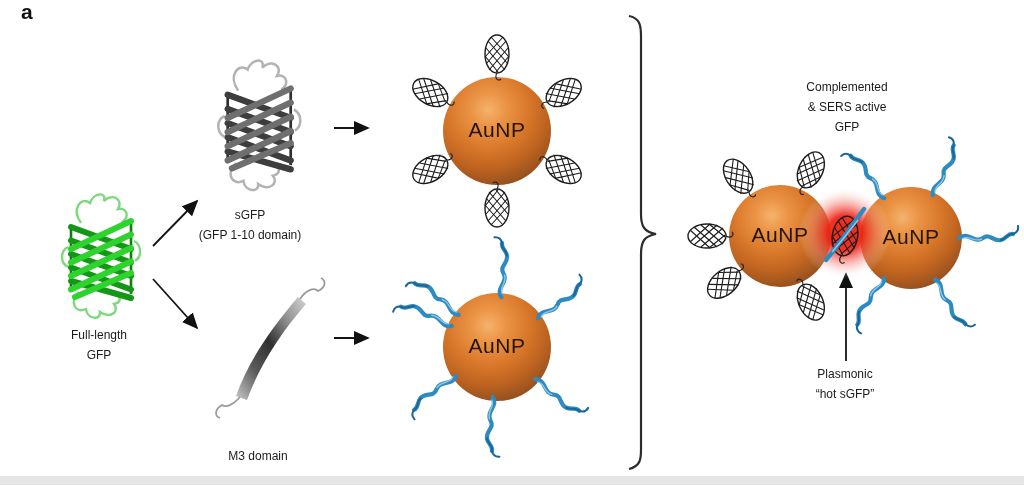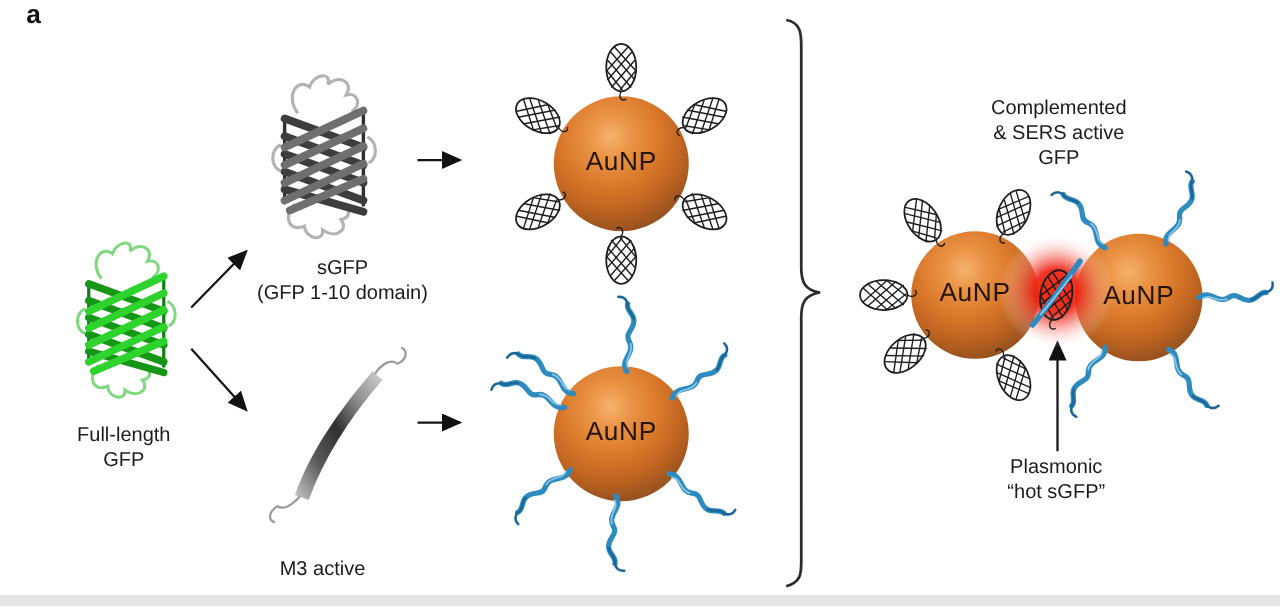--- a/index.html
+++ b/index.html
@@ -8,7 +8,7 @@
   .art{position:absolute;left:0;top:0}
   .panel{position:absolute;left:21px;top:0;font-size:21px;font-weight:bold;color:#111}
   .lbl{position:absolute;transform:translateX(-50%);text-align:center;white-space:pre-line;
-       font-size:16px;line-height:20px;color:#1b1b1b}
+       font-size:12px;line-height:20px;color:#1b1b1b}
   .aunp{position:absolute;transform:translate(-50%,-50%);font-size:21px;letter-spacing:.5px;color:#241404}
   .m3line{display:block}
   .page-edge{position:absolute;left:0;top:476px;width:1024px;height:9px;background:#dcdcdc;opacity:.75}

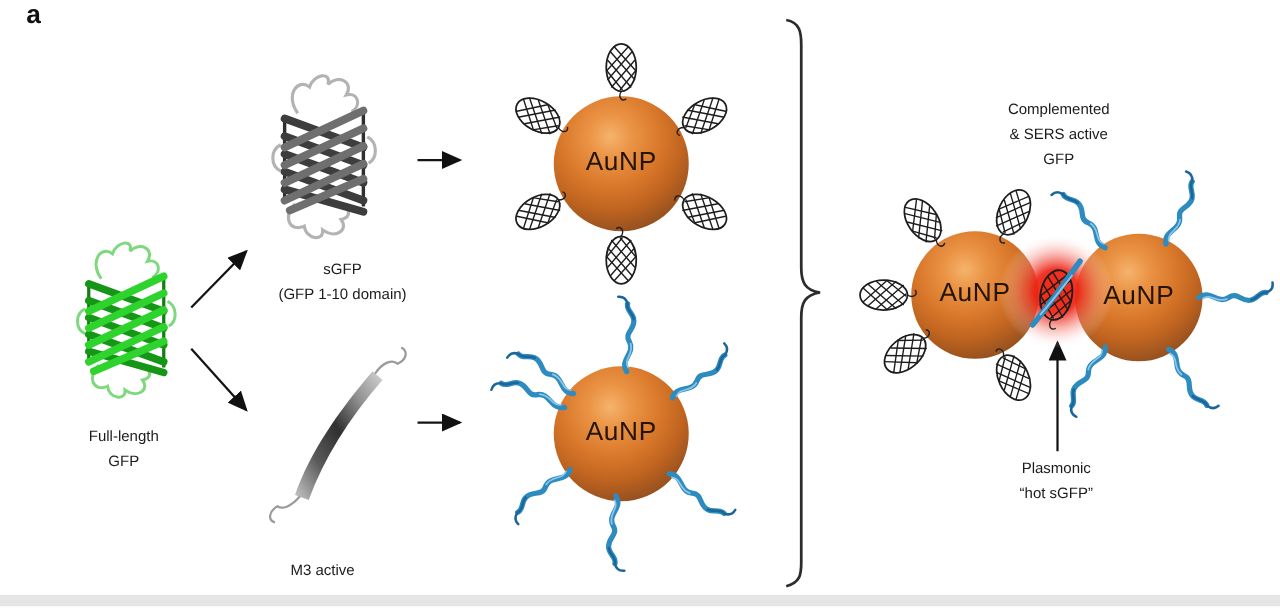--- a/index.html
+++ b/index.html
@@ -151,7 +151,7 @@
   <div class="lbl" style="left:99px;top:339px">Full-length
 GFP</div>
 
-  <div class="lbl" style="left:274px;top:205px">sGFP
+  <div class="lbl" style="left:250px;top:205px">sGFP
 (GFP 1-10 domain)</div>
 
   <div class="lbl" style="left:258px;top:426px">

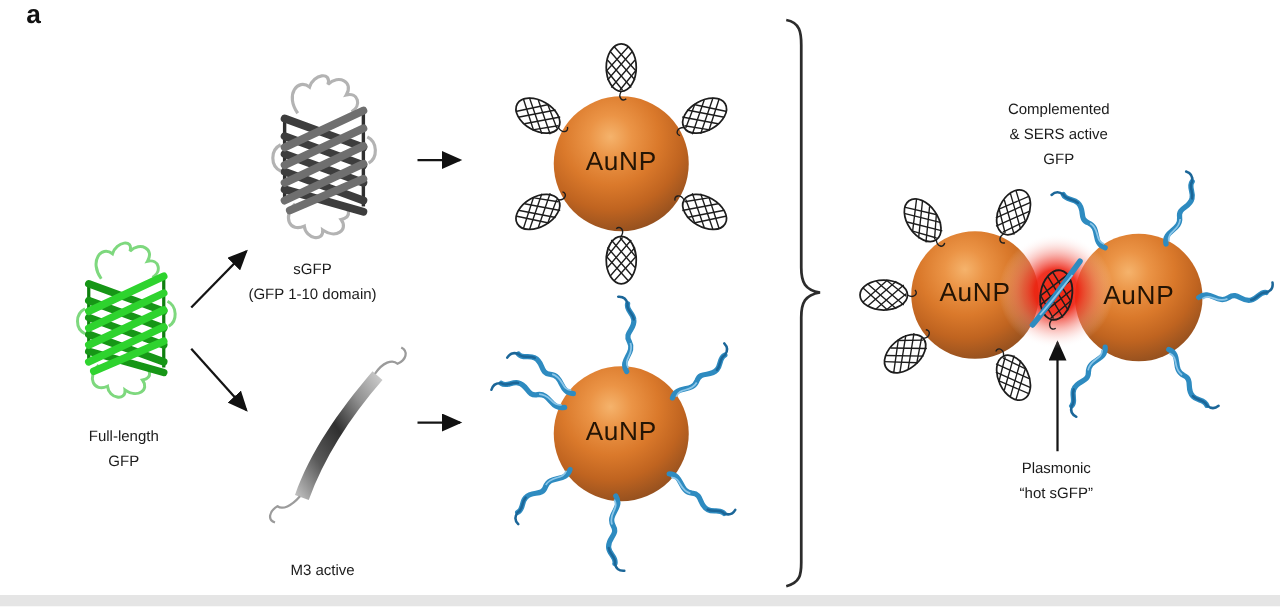--- a/index.html
+++ b/index.html
@@ -148,7 +148,7 @@
 
   <div class="panel">a</div>
 
-  <div class="lbl" style="left:99px;top:339px">Full-length
+  <div class="lbl" style="left:99px;top:325px">Full-length
 GFP</div>
 
   <div class="lbl" style="left:250px;top:205px">sGFP

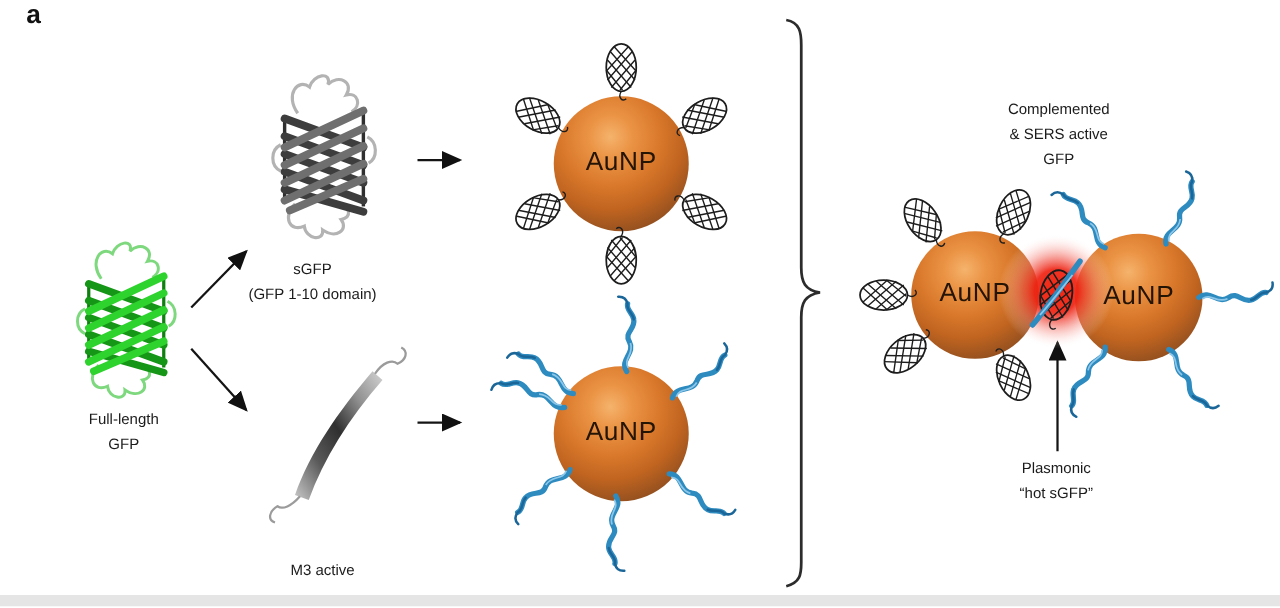--- a/index.html
+++ b/index.html
@@ -155,7 +155,7 @@
 (GFP 1-10 domain)</div>
 
   <div class="lbl" style="left:258px;top:426px">
-    <span class="m3line">M3 active</span>
+    <span class="m3line">M3 domain</span>
     
   </div>
 

